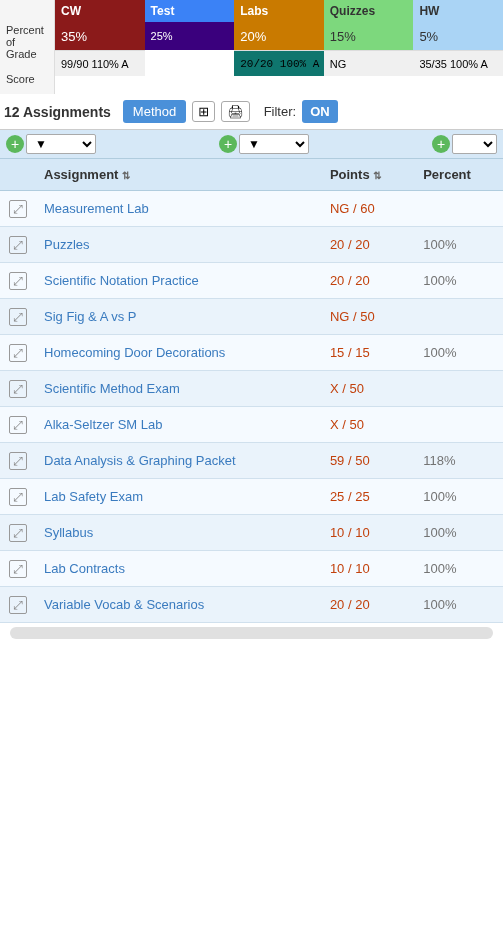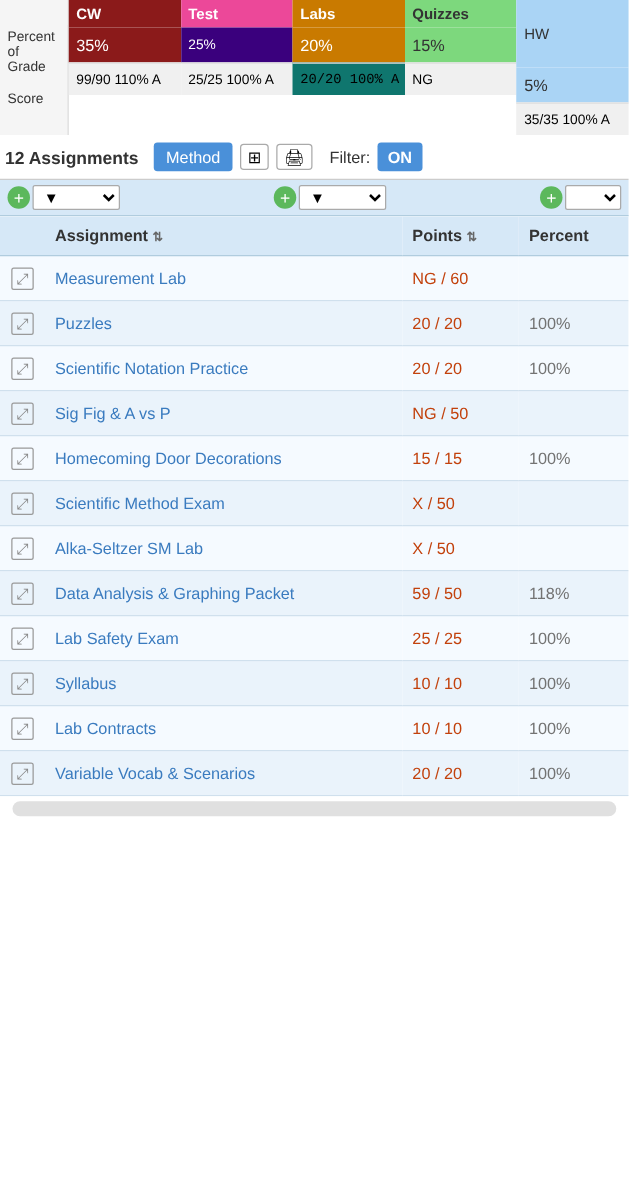--- a/index.html
+++ b/index.html
@@ -223,7 +223,7 @@
         <div class="score-cell" style="background: rgb(240, 240, 240); font-size: 11px; border-top: 1px solid rgb(221, 221, 221);">99/90 110% A</div>
       </div>
       <div class="grade-col" style="flex: 1 1 0%; min-width: 0px;">
-        <div style="background: #ec4899; color: rgb(255, 255, 255); padding: 4px 6px; font-size: 12px; font-weight: bold;">Test</div>
+        <div style="background: #3b82f6; color: rgb(255, 255, 255); padding: 4px 6px; font-size: 12px; font-weight: bold;">Test</div>
         <div class="percent-cell" style="background: rgb(58, 0, 125); color: rgb(255, 255, 255); font-size: 11px;">25%</div>
         <div class="score-cell" style="background: rgb(240, 240, 240); font-size: 11px; border-top: 1px solid rgb(221, 221, 221);">25/25 100% A</div>
       </div>

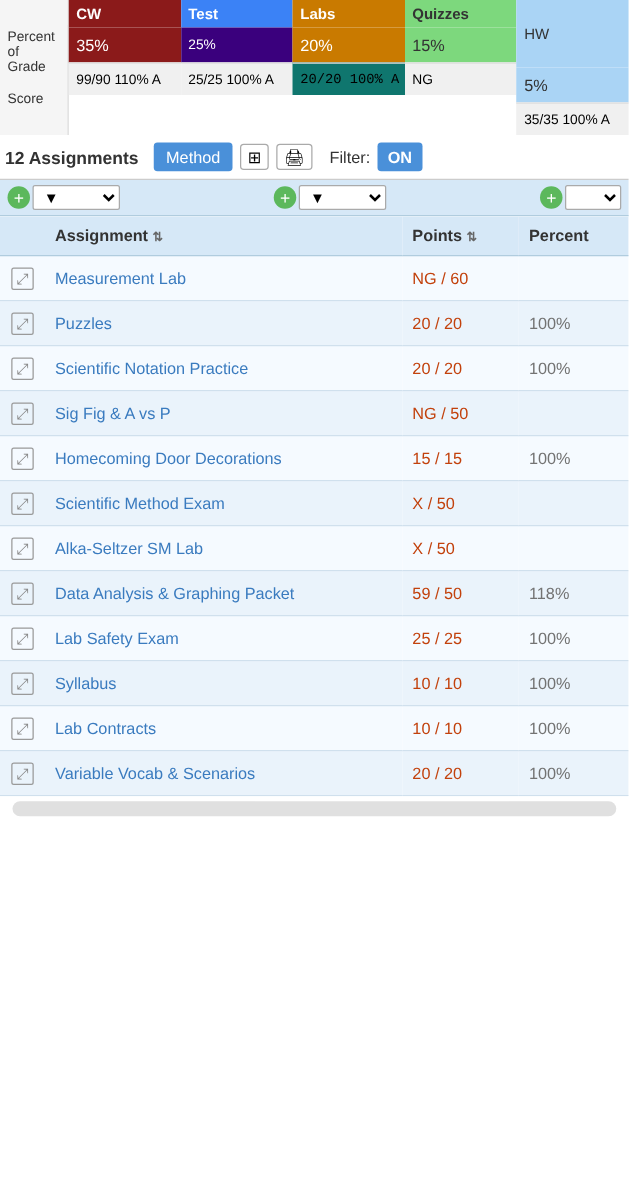--- a/index.html
+++ b/index.html
@@ -238,7 +238,7 @@
         <div class="score-cell" style="background: rgb(240, 240, 240); font-size: 11px; border-top: 1px solid rgb(221, 221, 221);">NG</div>
       </div>
       <div class="grade-col" style="flex: 1 1 0%; min-width: 0px;">
-        <div style="background: rgb(170, 212, 245); color: rgb(51, 51, 51); padding: 20px 6px; font-size: 12px; font-weight: normal;">HW</div>
+        <div style="background: rgb(170, 212, 245); color: rgb(51, 51, 51); padding: 4px 6px; font-size: 12px; font-weight: bold;">HW</div>
         <div class="percent-cell" style="background: rgb(170, 212, 245); color: rgb(51, 51, 51); font-size: 13px;">5%</div>
         <div class="score-cell" style="background: rgb(240, 240, 240); font-size: 11px; border-top: 1px solid rgb(221, 221, 221);">35/35 100% A</div>
       </div>

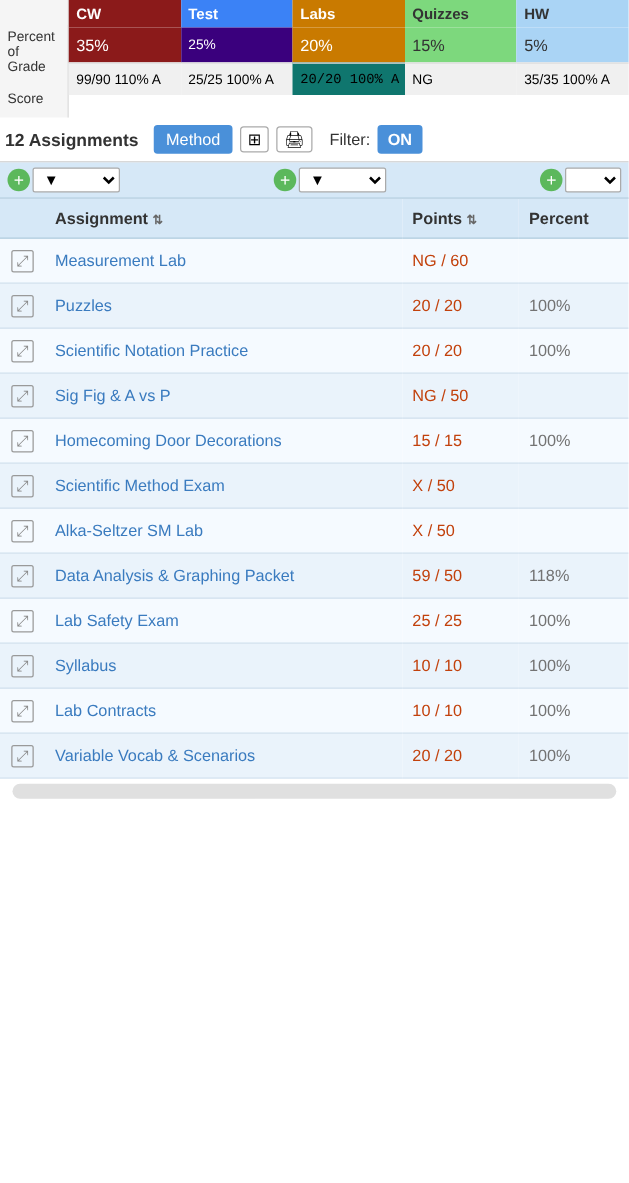--- a/index.html
+++ b/index.html
@@ -225,7 +225,6 @@
       <div class="grade-col" style="flex: 1 1 0%; min-width: 0px;">
         <div style="background: #3b82f6; color: rgb(255, 255, 255); padding: 4px 6px; font-size: 12px; font-weight: bold;">Test</div>
         <div class="percent-cell" style="background: rgb(58, 0, 125); color: rgb(255, 255, 255); font-size: 11px;">25%</div>
-        <div class="score-cell" style="background: rgb(240, 240, 240); font-size: 11px; border-top: 1px solid rgb(221, 221, 221);">25/25 100% A</div>
       </div>
       <div class="grade-col" style="flex: 1 1 0%; min-width: 0px;">
         <div style="background: rgb(201, 122, 0); color: rgb(255, 255, 255); padding: 4px 6px; font-size: 12px; font-weight: bold;">Labs</div>

